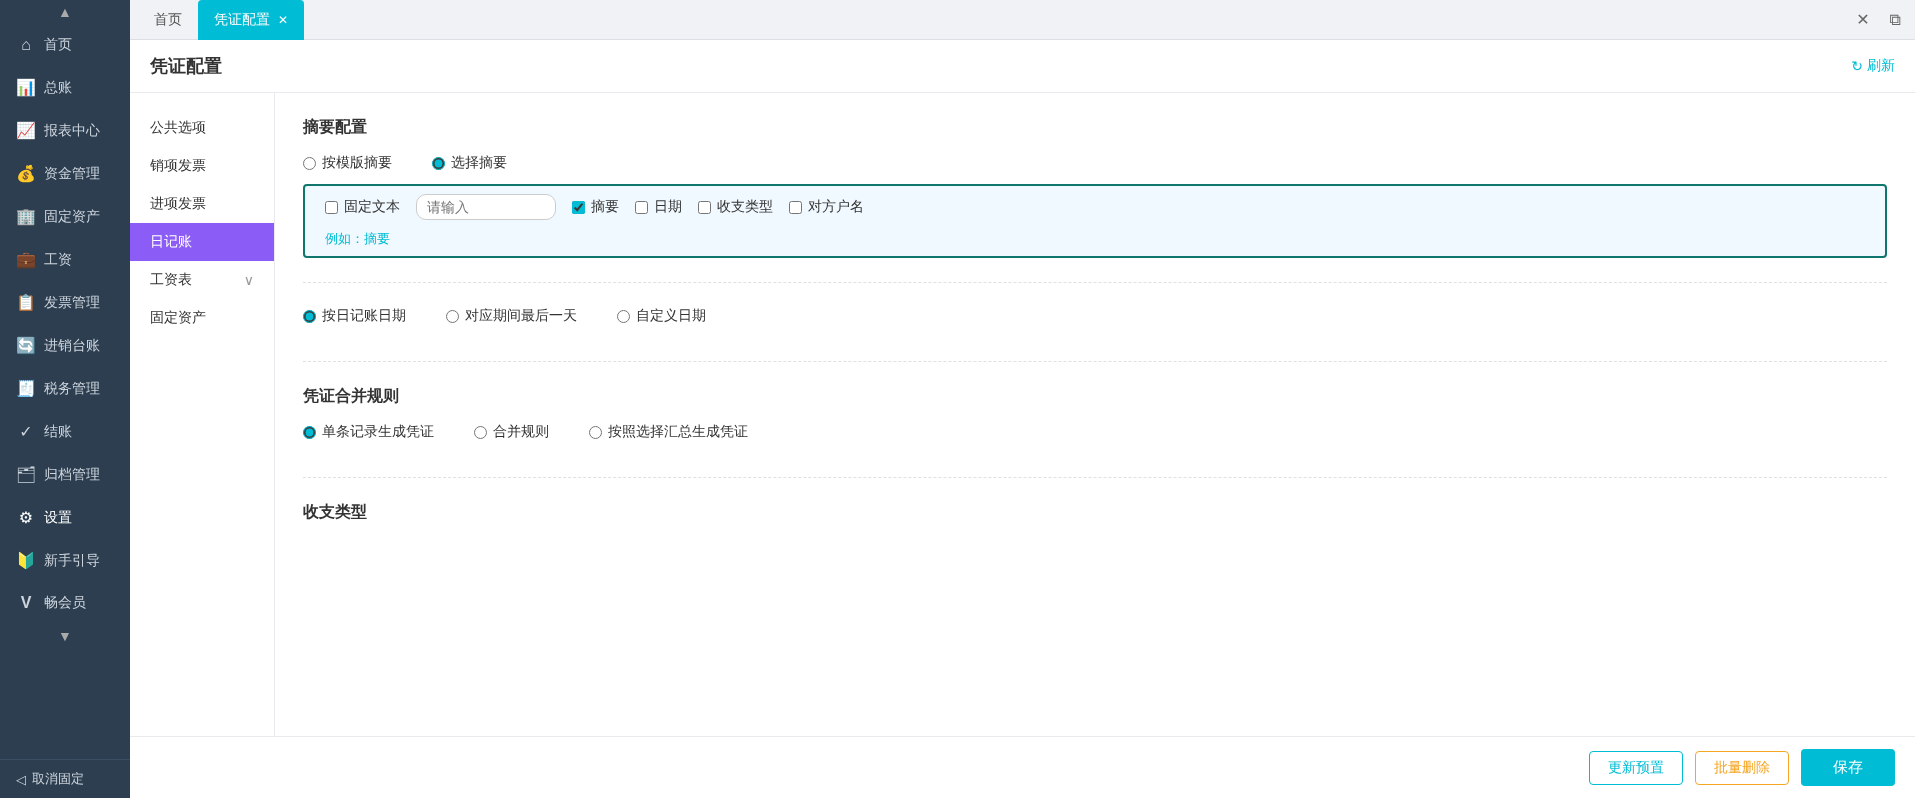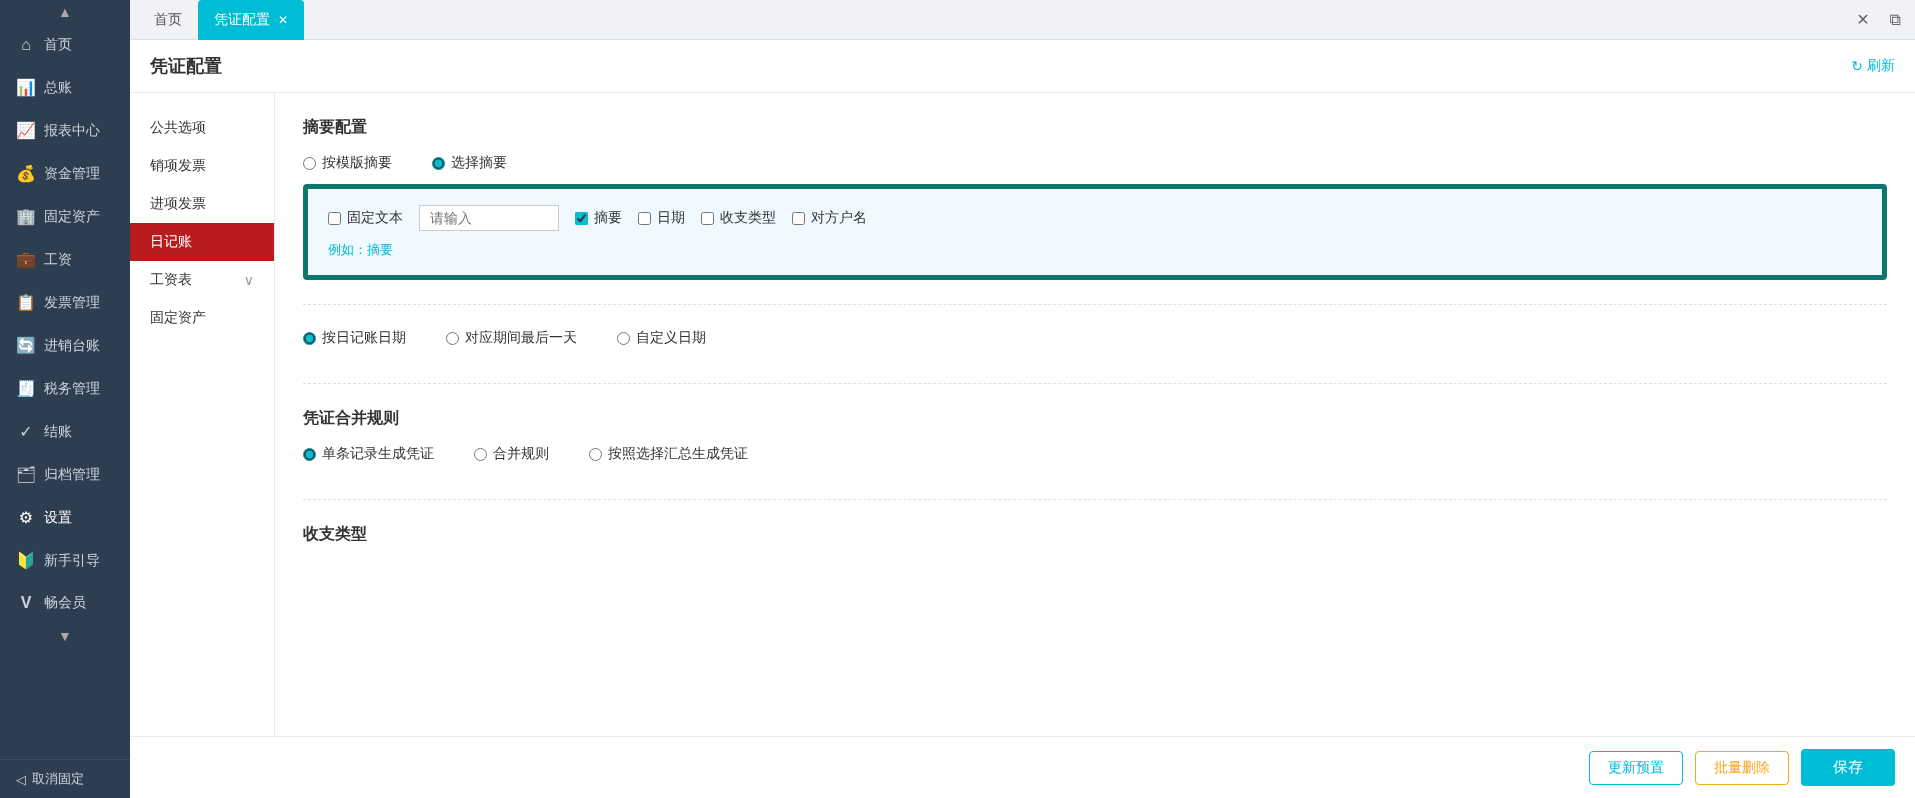--- a/index.html
+++ b/index.html
@@ -167,9 +167,9 @@
     
     .summary-box {
       background: #f0f9ff;
-      border: 5px solid #0f766e;
+      border: 2px solid #0f766e;
       border-radius: 4px;
-      padding: 16px 20px;
+      padding: 8px 20px;
       margin-top: 12px;
     }
     .summary-box-row { display: flex; align-items: center; gap: 16px; flex-wrap: wrap; }

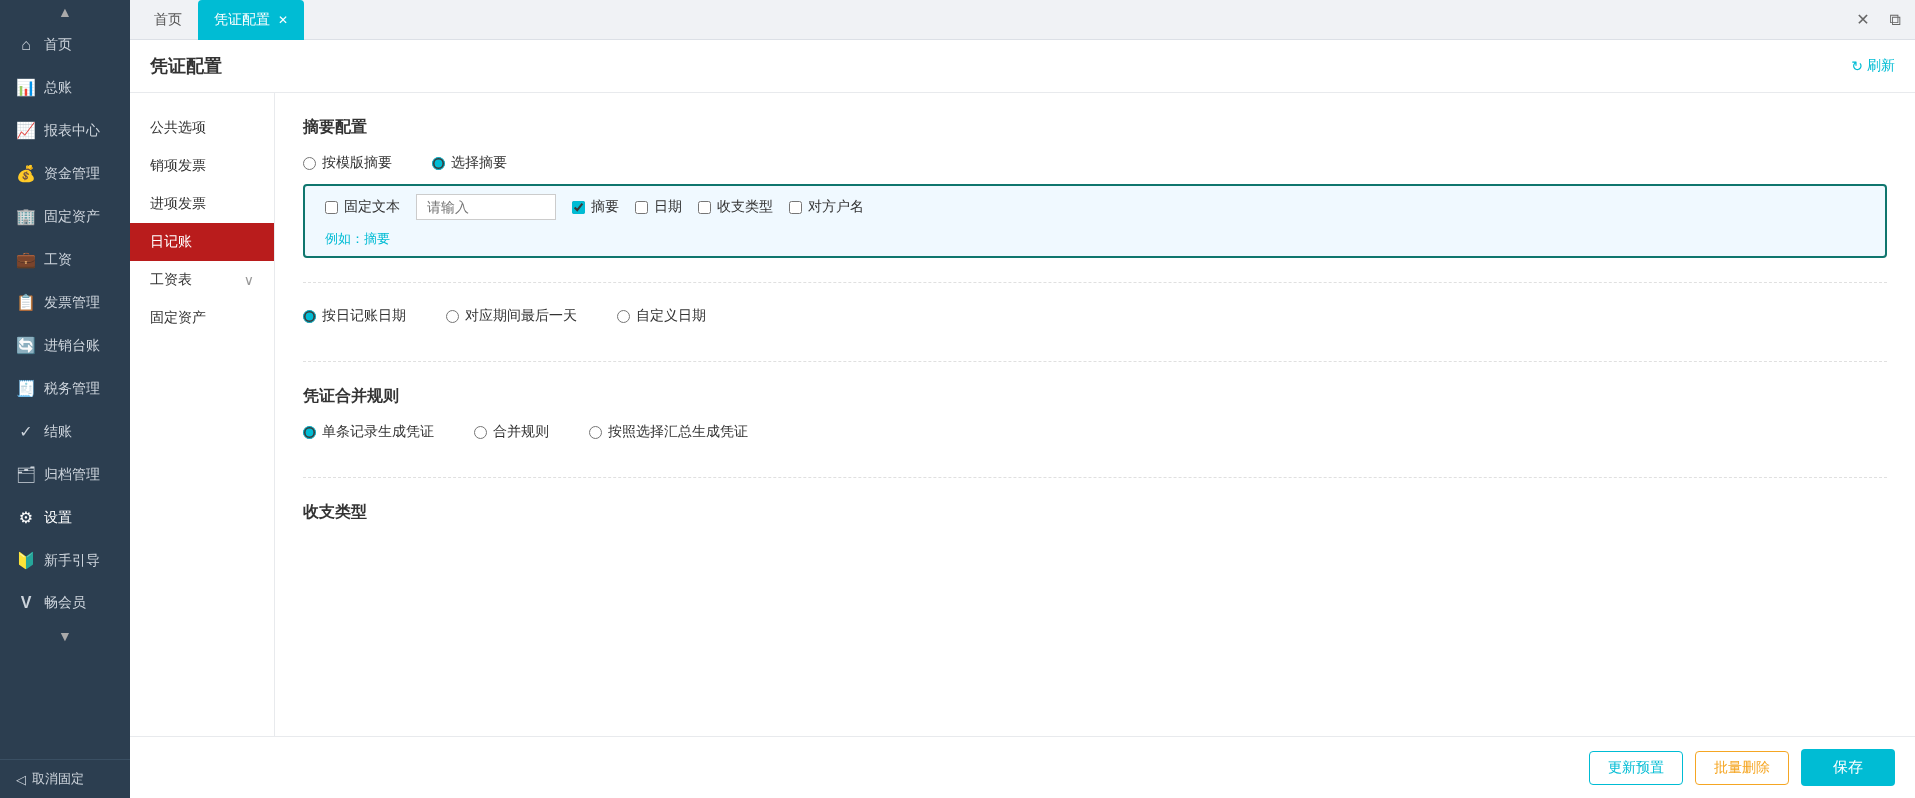--- a/index.html
+++ b/index.html
@@ -175,7 +175,7 @@
     .summary-box-row { display: flex; align-items: center; gap: 16px; flex-wrap: wrap; }
     .summary-text-input {
       border: 1px solid #ccc;
-      border-radius: 0;
+      border-radius: 10px;
       padding: 4px 10px;
       font-size: 14px;
       color: #aaa;

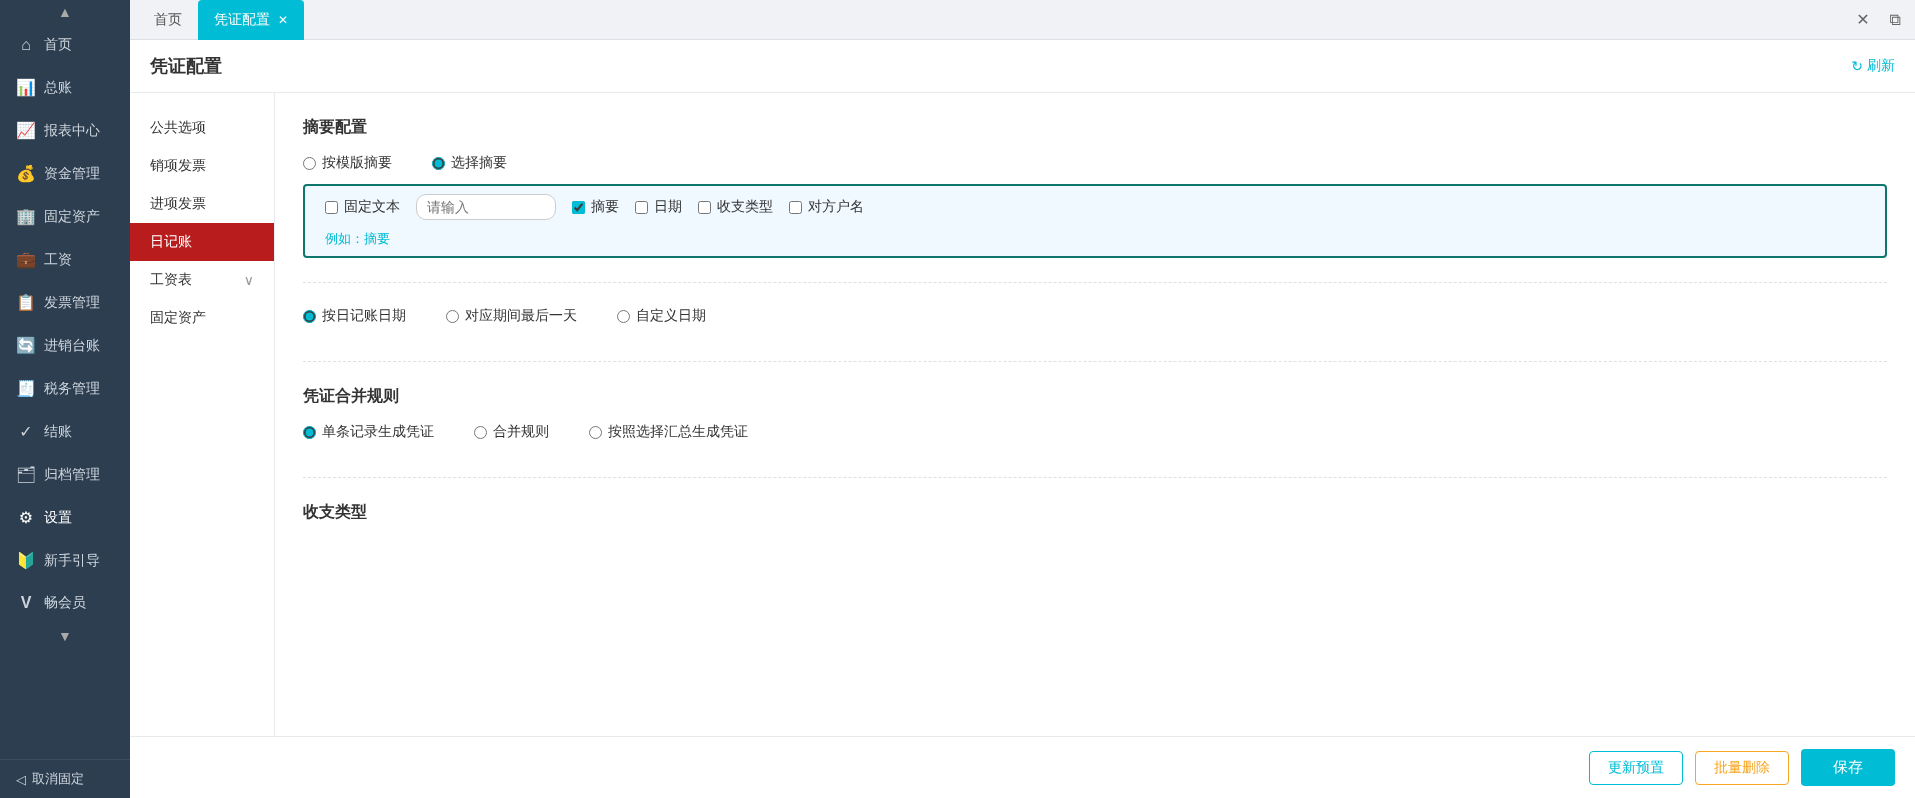--- a/index.html
+++ b/index.html
@@ -139,7 +139,7 @@
       justify-content: space-between;
     }
     .left-nav-item.active {
-      background: #b91c1c;
+      background: #8b5cf6;
       color: #fff;
     }
     .left-nav-item .arrow { color: #999; }

